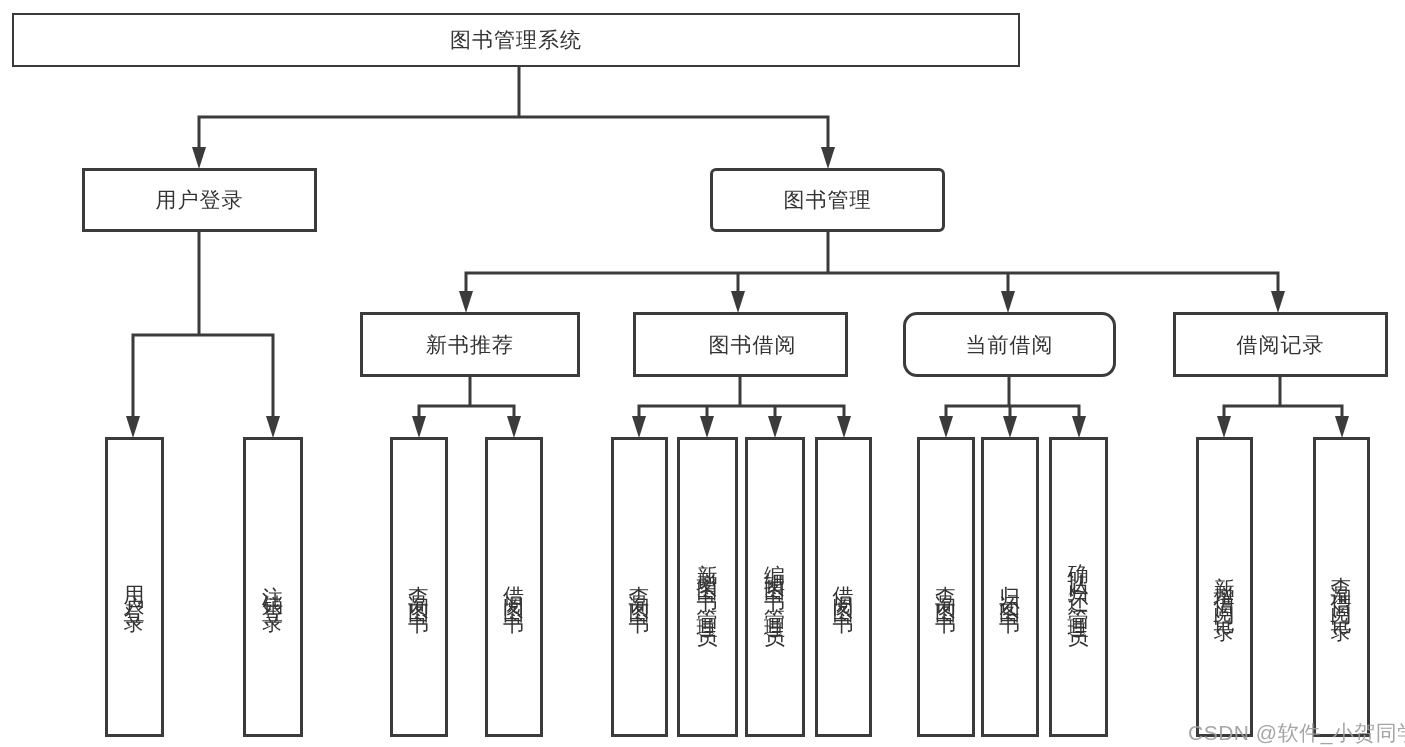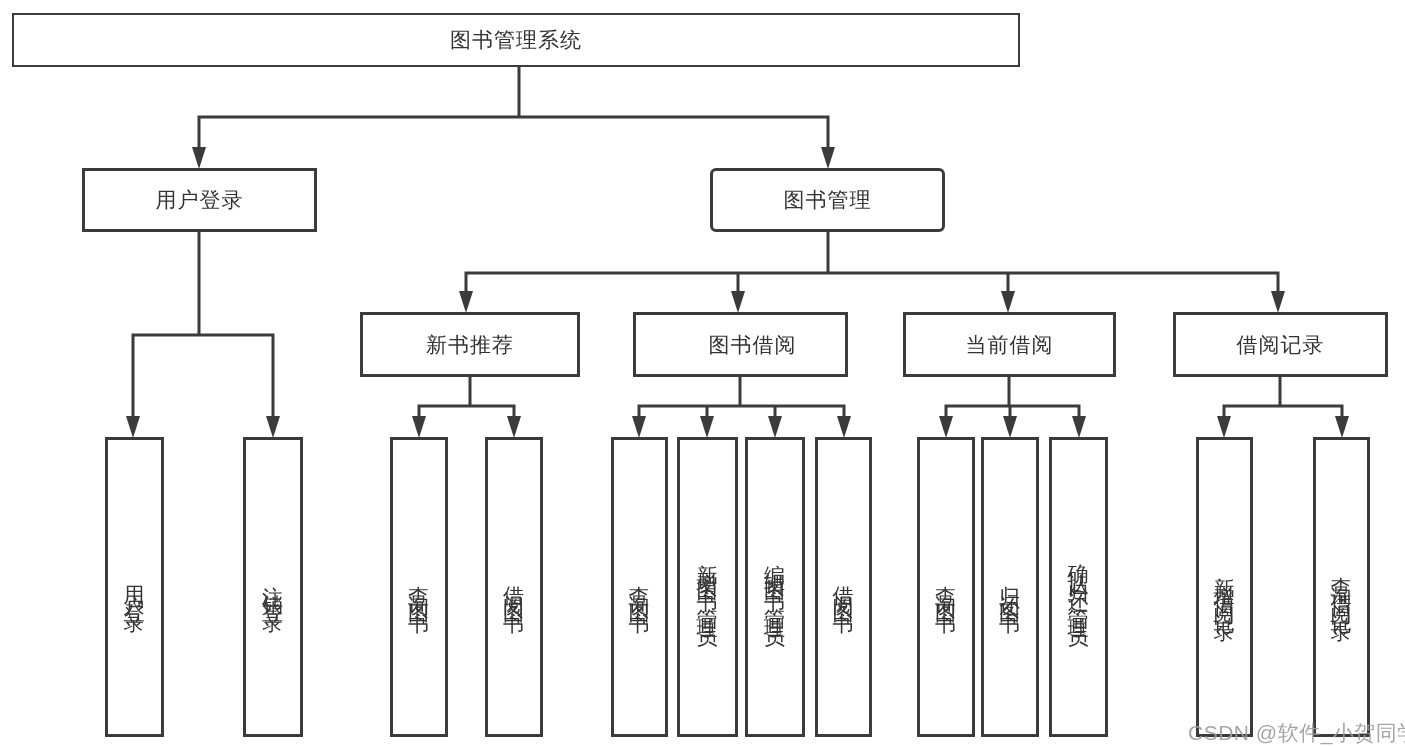--- a/index.html
+++ b/index.html
@@ -144,7 +144,7 @@
   <div class="box" style="left:633px; top:312px; width:215px; height:65px;padding-left:24px;">
     <span>图书借阅</span>
   </div>
-  <div class="box" style="left:903px; top:312px; width:213px; height:65px;">
+  <div class="box" style="left:903px; top:312px; width:213px; height:65px;border-radius:14px;">
     <span>当前借阅</span>
   </div>
   <div class="box" style="left:1173px; top:312px; width:215px; height:65px;align-items:center;">

